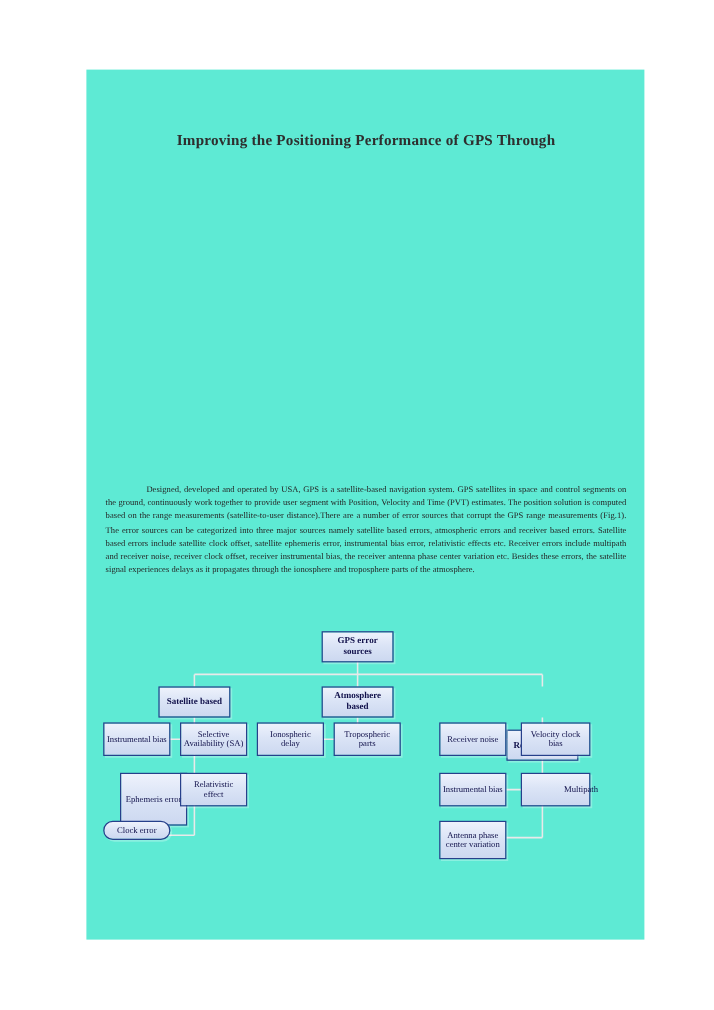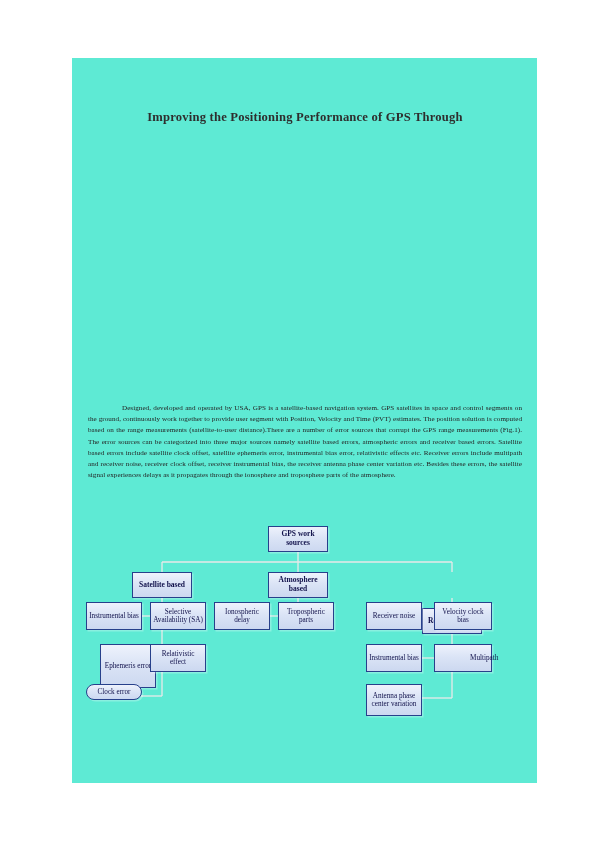--- a/index.html
+++ b/index.html
@@ -137,7 +137,7 @@
     </svg>
 
     <div class="node bold" style="left:196px; top:20px; width:60px; height:26px;">
-      <span>GPS work sources</span>
+      <span>GPS error sources</span>
     </div>
 
     <div class="node bold" style="left:60px; top:66px; width:60px; height:26px;">

